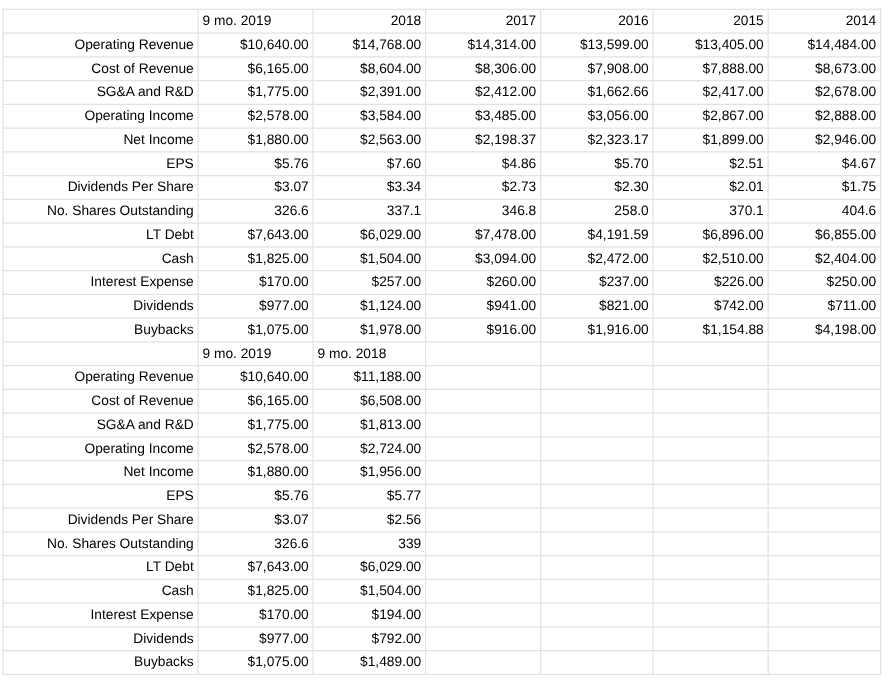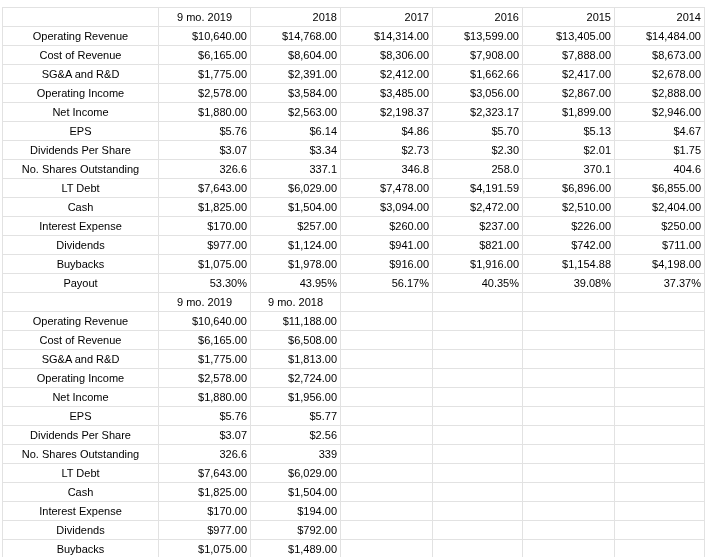--- a/index.html
+++ b/index.html
@@ -8,7 +8,7 @@
   table.sheet td { border: 1px solid #e2e2e2; height: 18px; padding: 0 3px; white-space: nowrap; overflow: hidden; line-height: 18px; }
   td.lbl { text-align: center; }
   td.num { text-align: right; }
-  td.hl { text-align: center; }
+  td.hl { text-align: left; }
   col.c0 { width: 156px; }
   col.c1 { width: 92px; }
   col.c2 { width: 90px; }

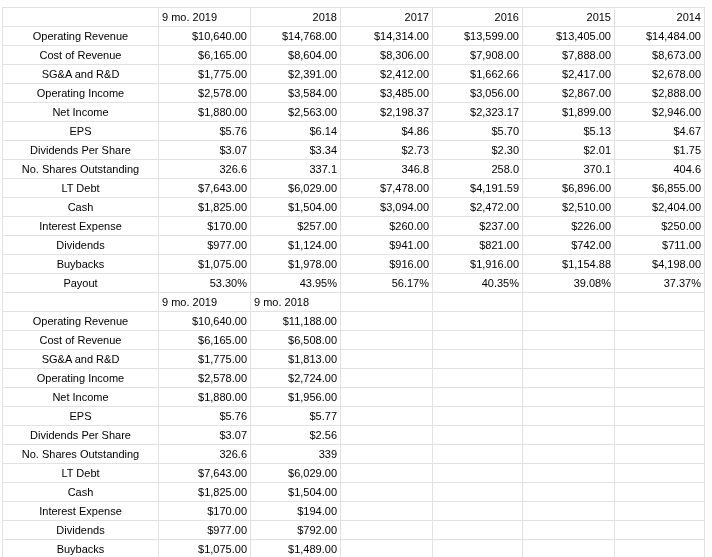--- a/index.html
+++ b/index.html
@@ -6,7 +6,7 @@
   body { width: 712px; height: 557px; overflow: hidden; position: relative; font-family: "Liberation Sans", sans-serif; font-size: 11px; color: #000; }
   table.sheet { position: absolute; left: 2px; top: 7px; border-collapse: collapse; table-layout: fixed; }
   table.sheet td { border: 1px solid #e2e2e2; height: 18px; padding: 0 3px; white-space: nowrap; overflow: hidden; line-height: 18px; }
-  td.lbl { text-align: center; }
+  td.lbl { text-align: right; }
   td.num { text-align: right; }
   td.hl { text-align: left; }
   col.c0 { width: 156px; }

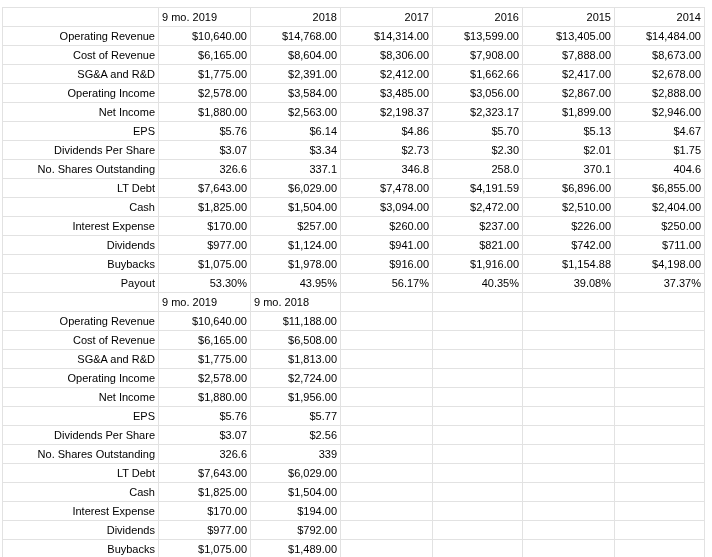--- a/index.html
+++ b/index.html
@@ -88,7 +88,7 @@
       <tr>
         <td class="lbl">EPS</td>
         <td class="num">$5.76</td>
-        <td class="num">$6.14</td>
+        <td class="num">$7.60</td>
         <td class="num">$4.86</td>
         <td class="num">$5.70</td>
         <td class="num">$5.13</td>

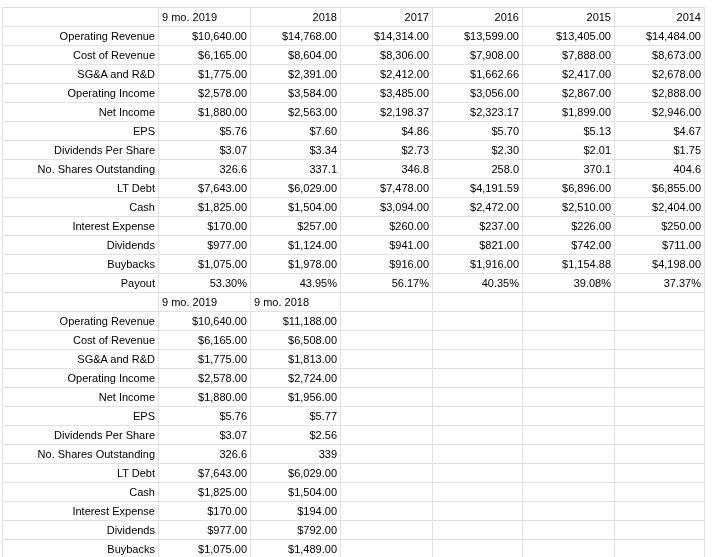--- a/index.html
+++ b/index.html
@@ -91,7 +91,7 @@
         <td class="num">$7.60</td>
         <td class="num">$4.86</td>
         <td class="num">$5.70</td>
-        <td class="num">$5.13</td>
+        <td class="num">$2.51</td>
         <td class="num">$4.67</td>
       </tr>
       <tr>

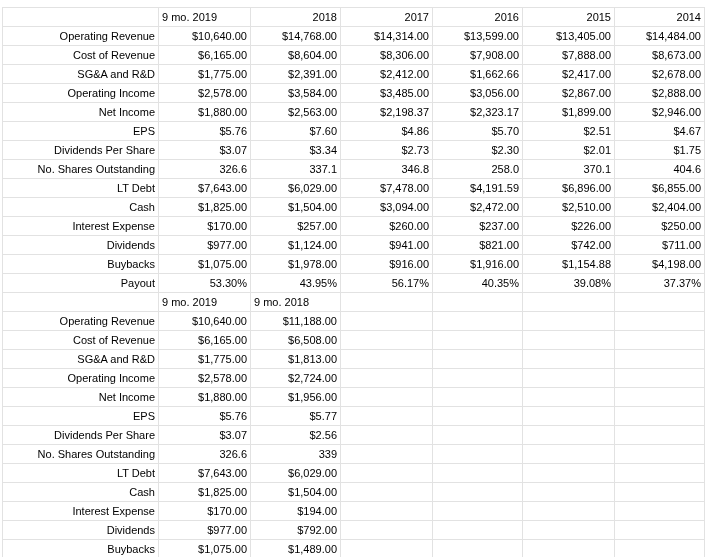--- a/index.html
+++ b/index.html
@@ -158,15 +158,6 @@
         <td class="num">$4,198.00</td>
       </tr>
       <tr>
-        <td class="lbl">Payout</td>
-        <td class="num">53.30%</td>
-        <td class="num">43.95%</td>
-        <td class="num">56.17%</td>
-        <td class="num">40.35%</td>
-        <td class="num">39.08%</td>
-        <td class="num">37.37%</td>
-      </tr>
-      <tr>
         <td class="lbl"></td>
         <td class="hl">9 mo. 2019</td>
         <td class="hl">9 mo. 2018</td>

